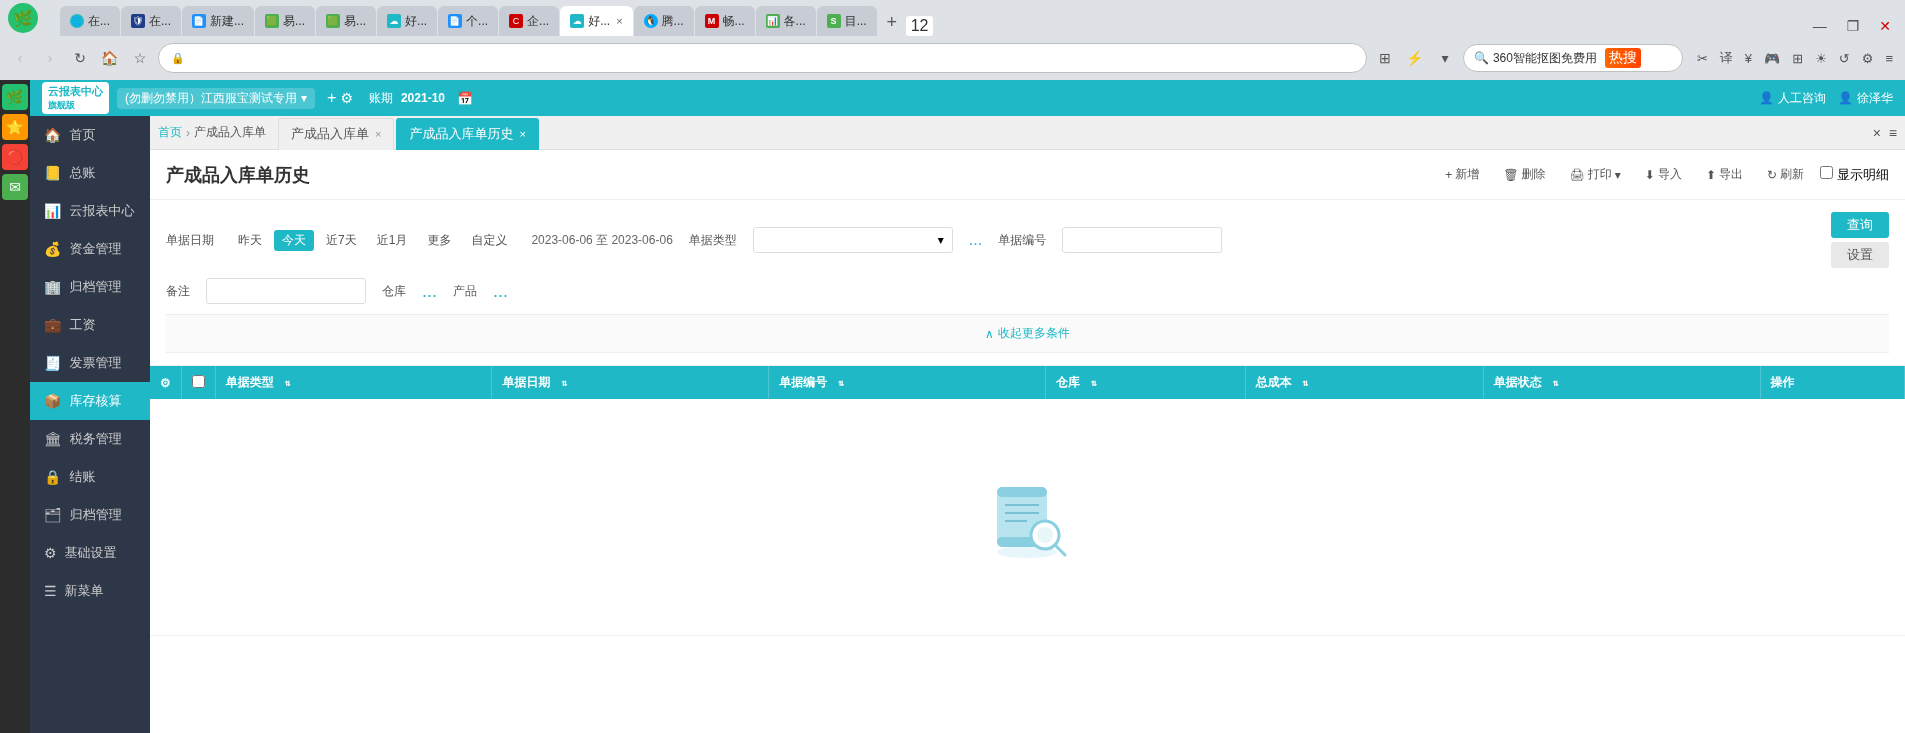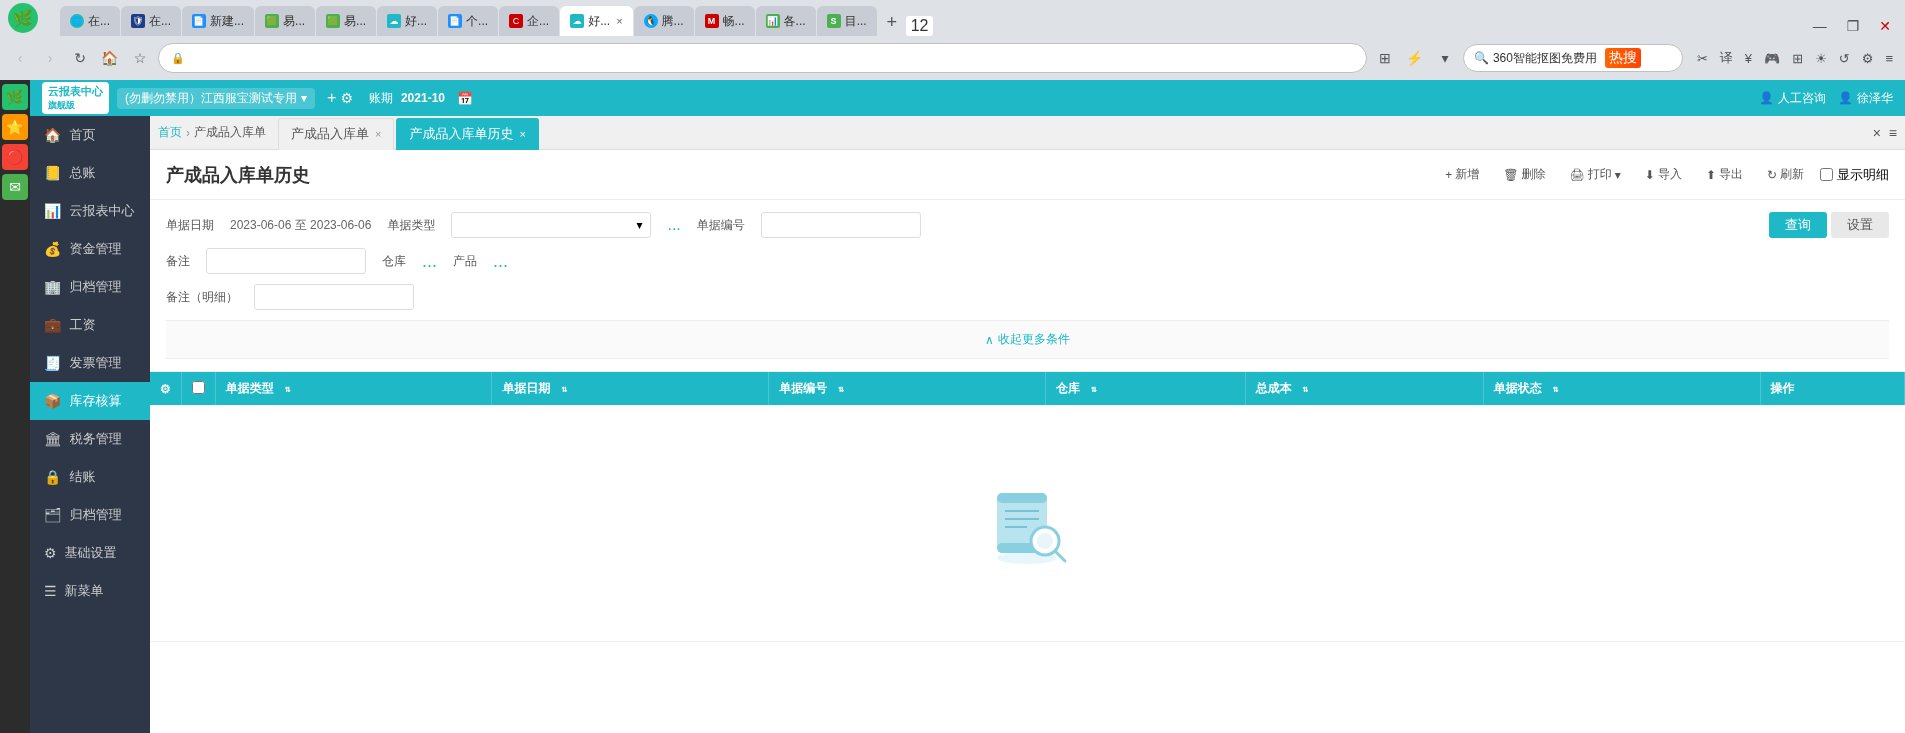--- a/index.html
+++ b/index.html
@@ -356,7 +356,7 @@
                   <span>↻</span>
                   <span>刷新</span>
                 </button>
-                <div style="display:flex;align-items:center;gap:4px;">
+                <div style="display:flex;align-items:flex-start;gap:4px;">
                   <input type="checkbox" style="">
                   <span>显示明细</span>
                 </div>

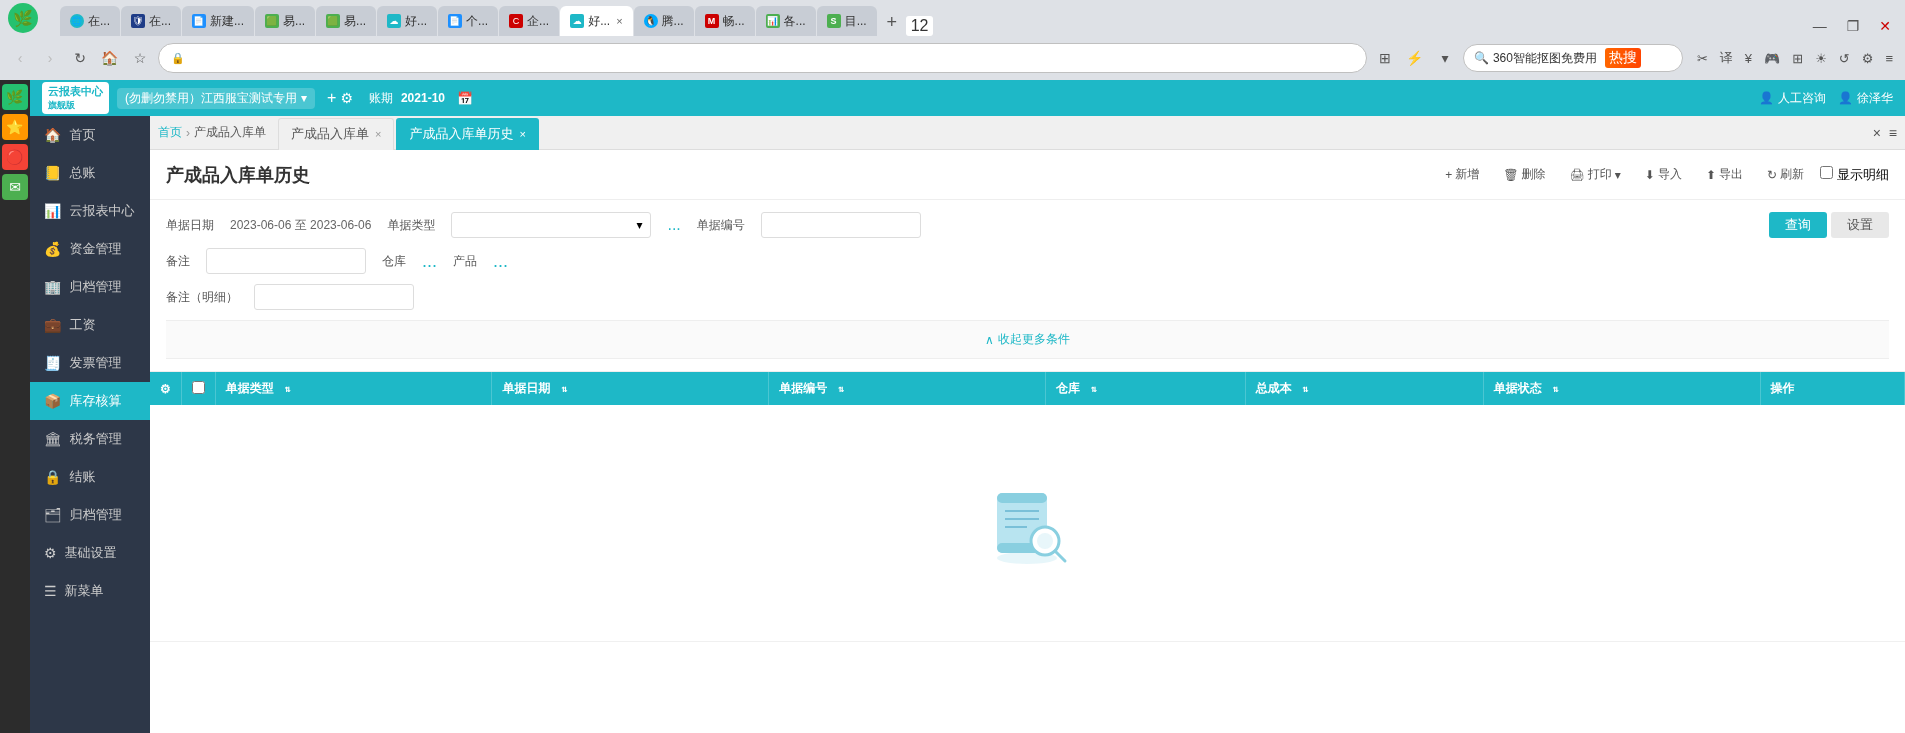--- a/index.html
+++ b/index.html
@@ -86,7 +86,7 @@
     
     .query-btn { background: #1eb8c7; color: #fff; border: none; border-radius: 3px; padding: 4px 16px; font-size: 13px; cursor: pointer; }
     .settings-btn { background: #e8e8e8; color: #555; border: none; border-radius: 3px; padding: 4px 16px; font-size: 13px; cursor: pointer; }
-    .filter-actions { display: flex; flex-direction: row; gap: 4px; margin-left: auto; border-radius: 10px; }
+    .filter-actions { display: flex; flex-direction: column; gap: 4px; margin-left: auto; border-radius: 10px; }
 
     
     .table-container { flex: 1; overflow: auto; }

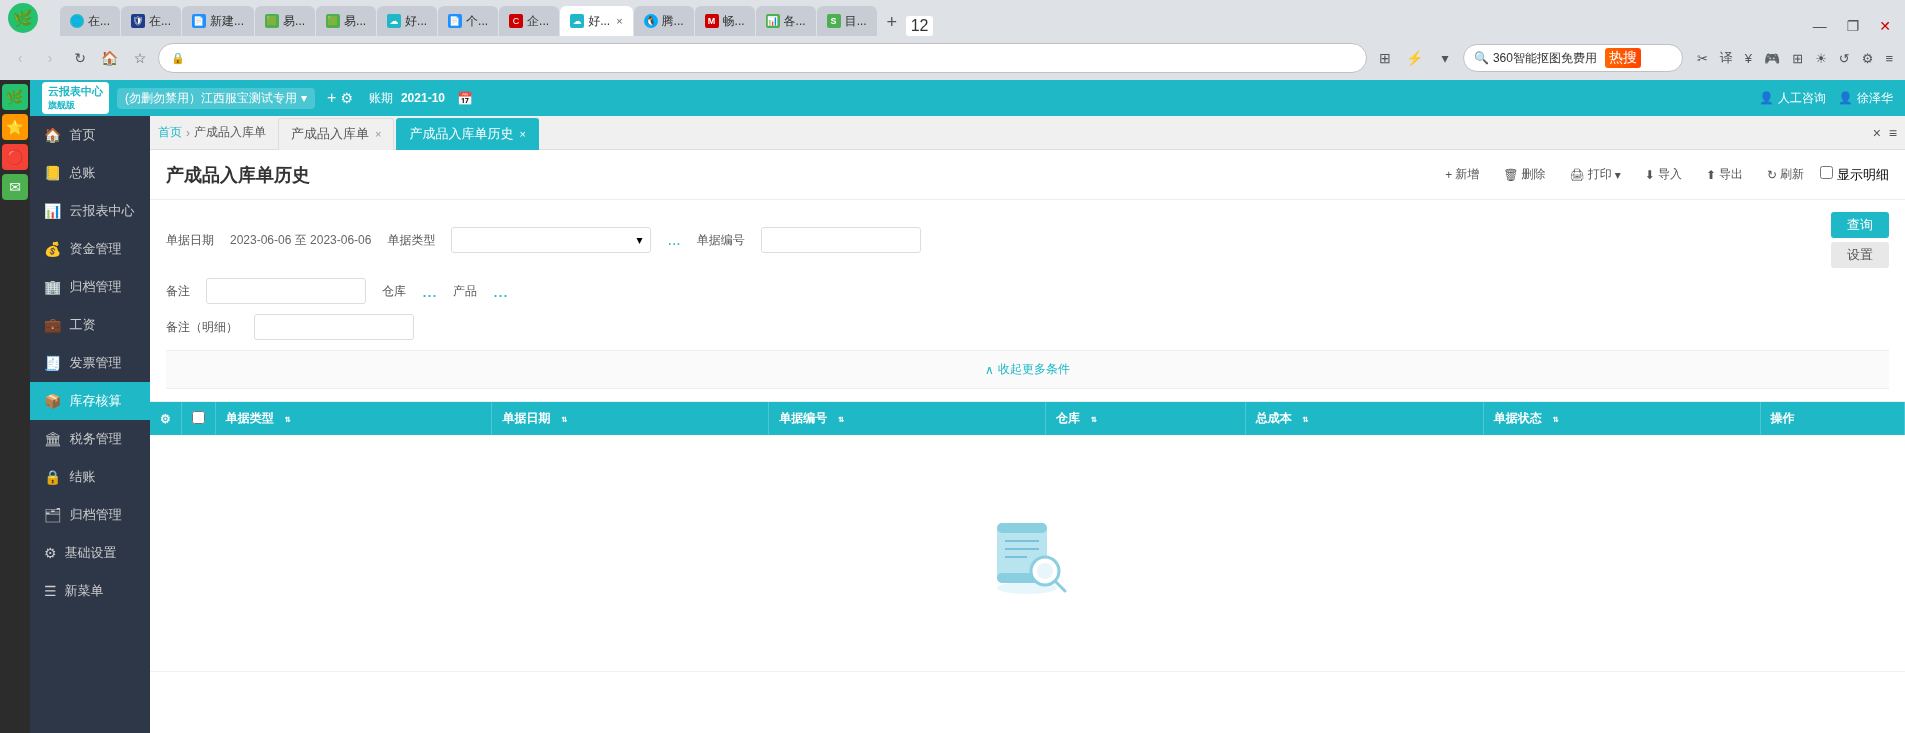--- a/index.html
+++ b/index.html
@@ -367,6 +367,14 @@
 
               <div class="filter-row">
                 <span class="filter-label">单据日期</span>
+                <div class="date-filters">
+                  <span class="date-btn">昨天</span>
+                  <span class="date-btn active">今天</span>
+                  <span class="date-btn">近7天</span>
+                  <span class="date-btn">近1月</span>
+                  <span class="date-btn">更多</span>
+                  <span class="date-btn">自定义</span>
+                </div>
                 <span class="date-range">2023-06-06 至 2023-06-06</span>
 
                 <span class="filter-label">单据类型</span>

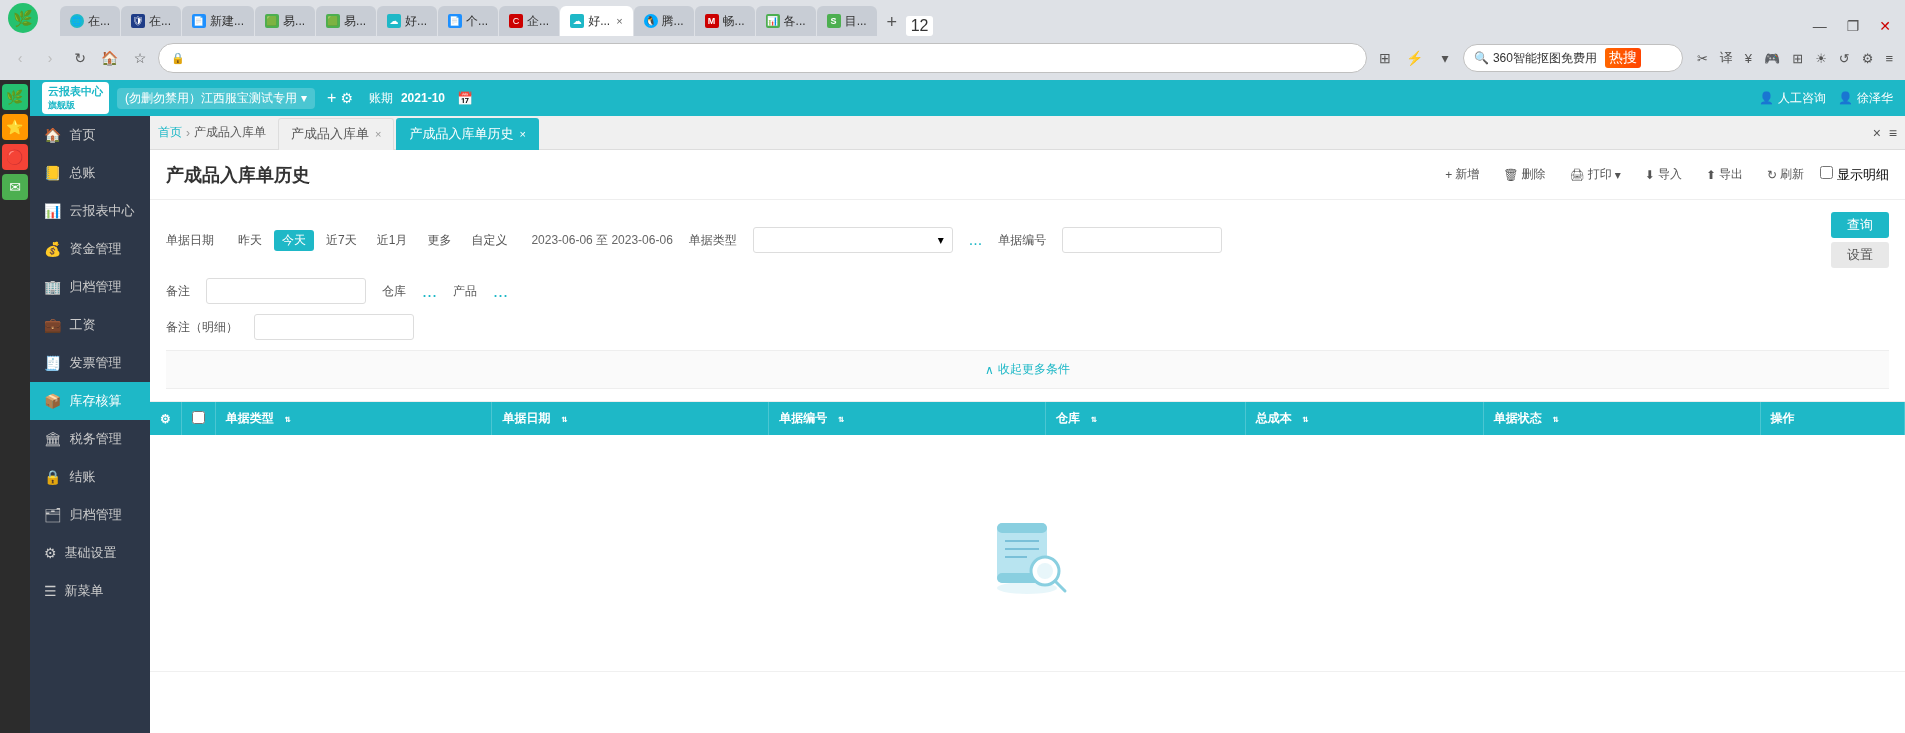--- a/index.html
+++ b/index.html
@@ -404,10 +404,6 @@
                 <span class="filter-dots" style="font-size:18px;color:#1eb8c7;">...</span>
               </div>
 
-              <div class="filter-row">
-                <span class="filter-label">备注（明细）</span>
-                <input class="filter-input" style="">
-              </div>
 
               <div class="collapse-section">
                 <div class="collapse-btn">

